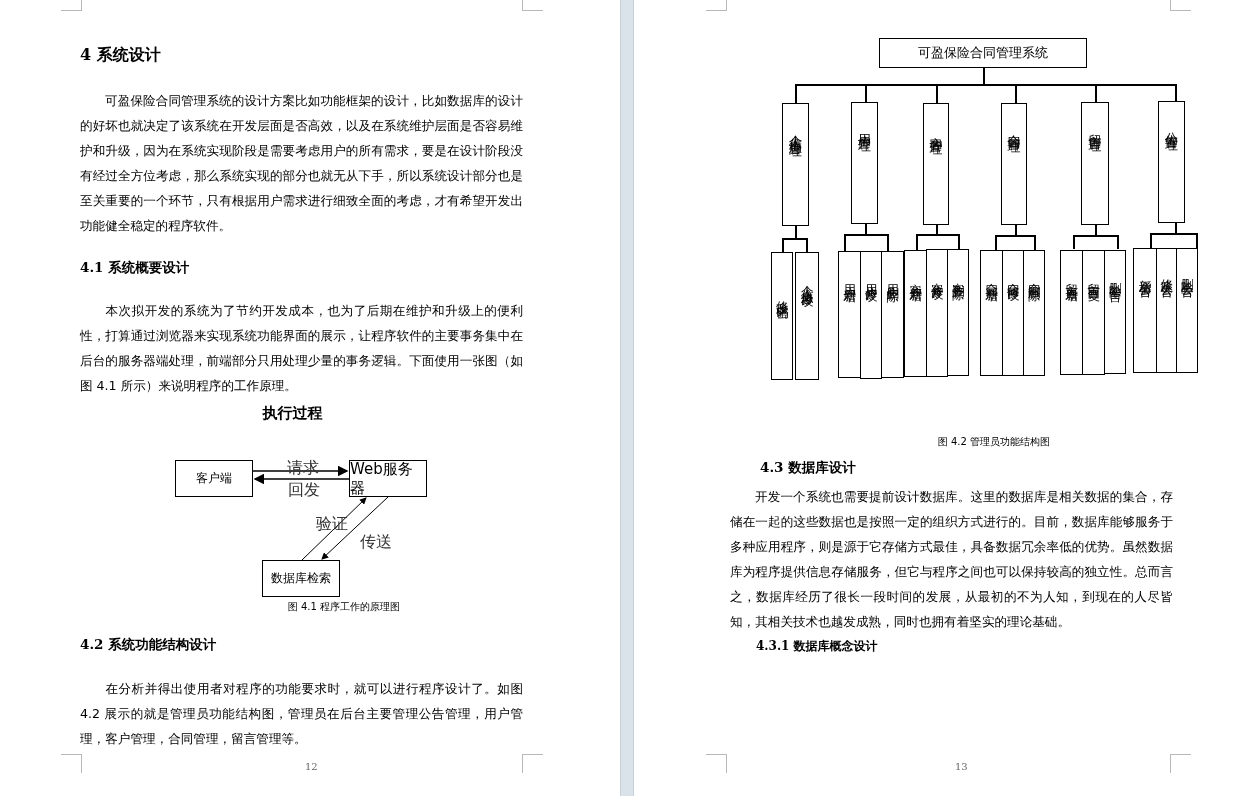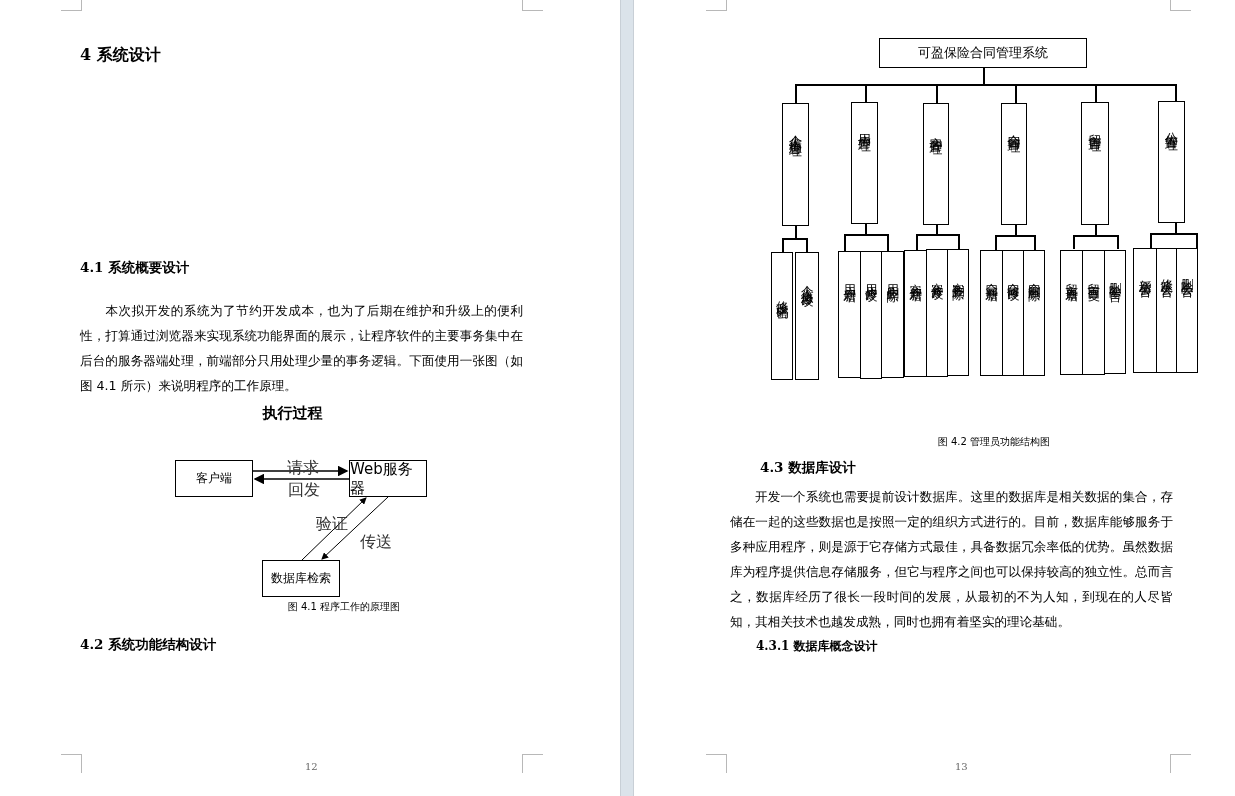--- a/index.html
+++ b/index.html
@@ -36,6 +36,7 @@
 
   <div class="h1" style="left:80px;top:45px;">4  系统设计</div>
 
+  <div class="para" style="left:80px;top:88px;width:443px;"><span class="indent"></span><span>可盈保险合同管理系统的设计方案比如功能框架的设计，比如数据库的设计的好坏也就决定了该系统在开发层面是否高效，以及在系统维护层面是否容易维护和升级，因为在系统实现阶段是需要考虑用户的所有需求，要是在设计阶段没有经过全方位考虑，那么系统实现的部分也就无从下手，所以系统设计部分也是至关重要的一个环节，只有根据用户需求进行细致全面的考虑，才有希望开发出功能健全稳定的程序软件。</span></div>
 
   <div class="h2" style="left:80px;top:259px;">4.1  系统概要设计</div>
 

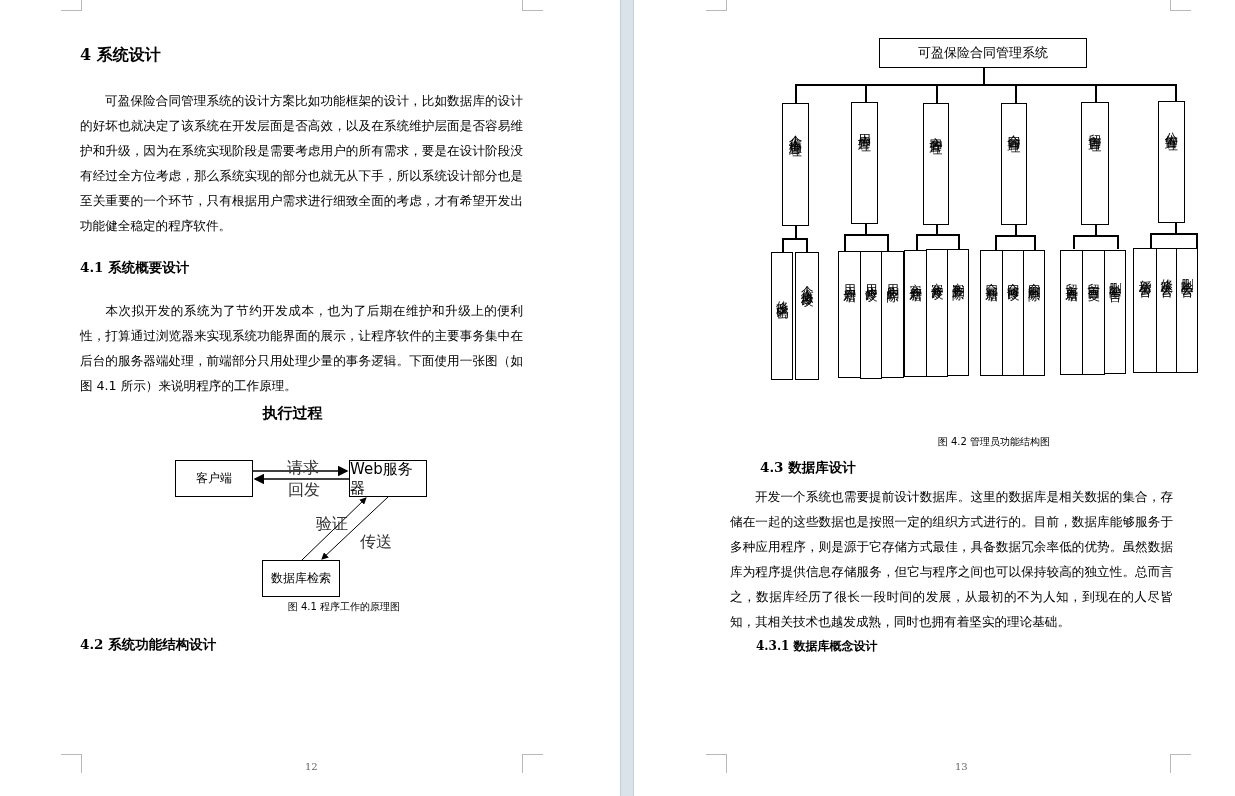--- a/index.html
+++ b/index.html
@@ -67,6 +67,7 @@
 
   <div class="h2" style="left:80px;top:636px;">4.2  系统功能结构设计</div>
 
+  <div class="para" style="left:80px;top:676px;width:443px;"><span class="indent"></span><span>在分析并得出使用者对程序的功能要求时，就可以进行程序设计了。如图 4.2 展示的就是管理员功能结构图，管理员在后台主要管理公告管理，用户管理，客户管理，合同管理，留言管理等。</span></div>
 
   <div class="mark" style="left:61px;top:754px;width:20px;height:18px;border-right-width:1px;border-top-width:1px;"></div>
   <div class="mark" style="left:522px;top:754px;width:20px;height:18px;border-left-width:1px;border-top-width:1px;"></div>

